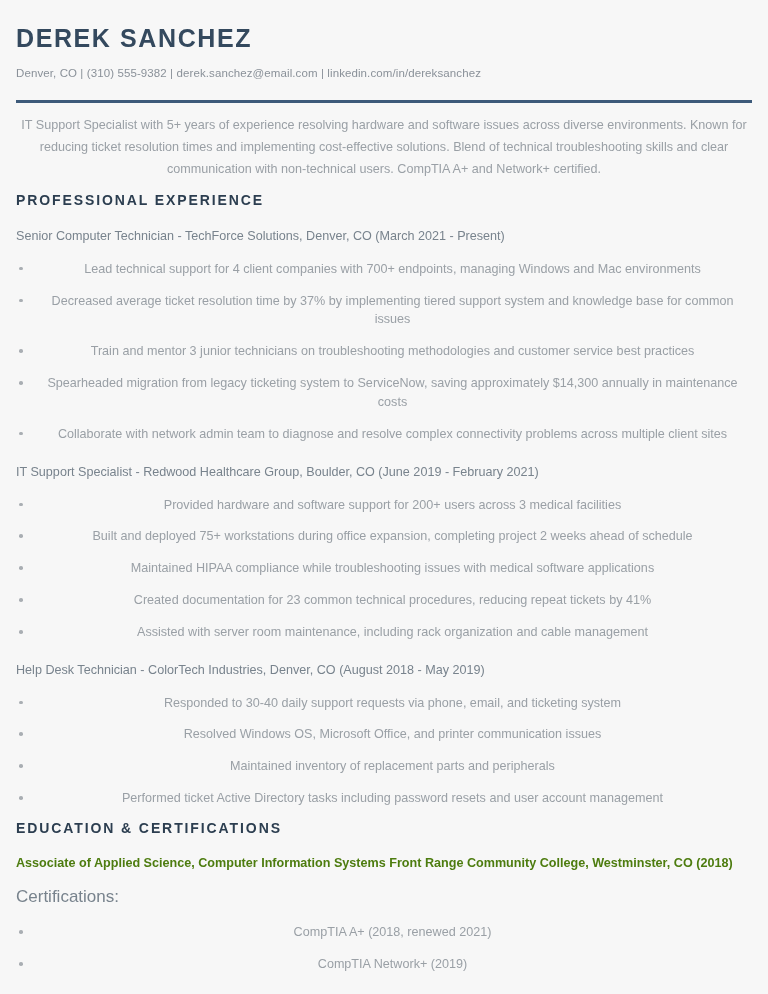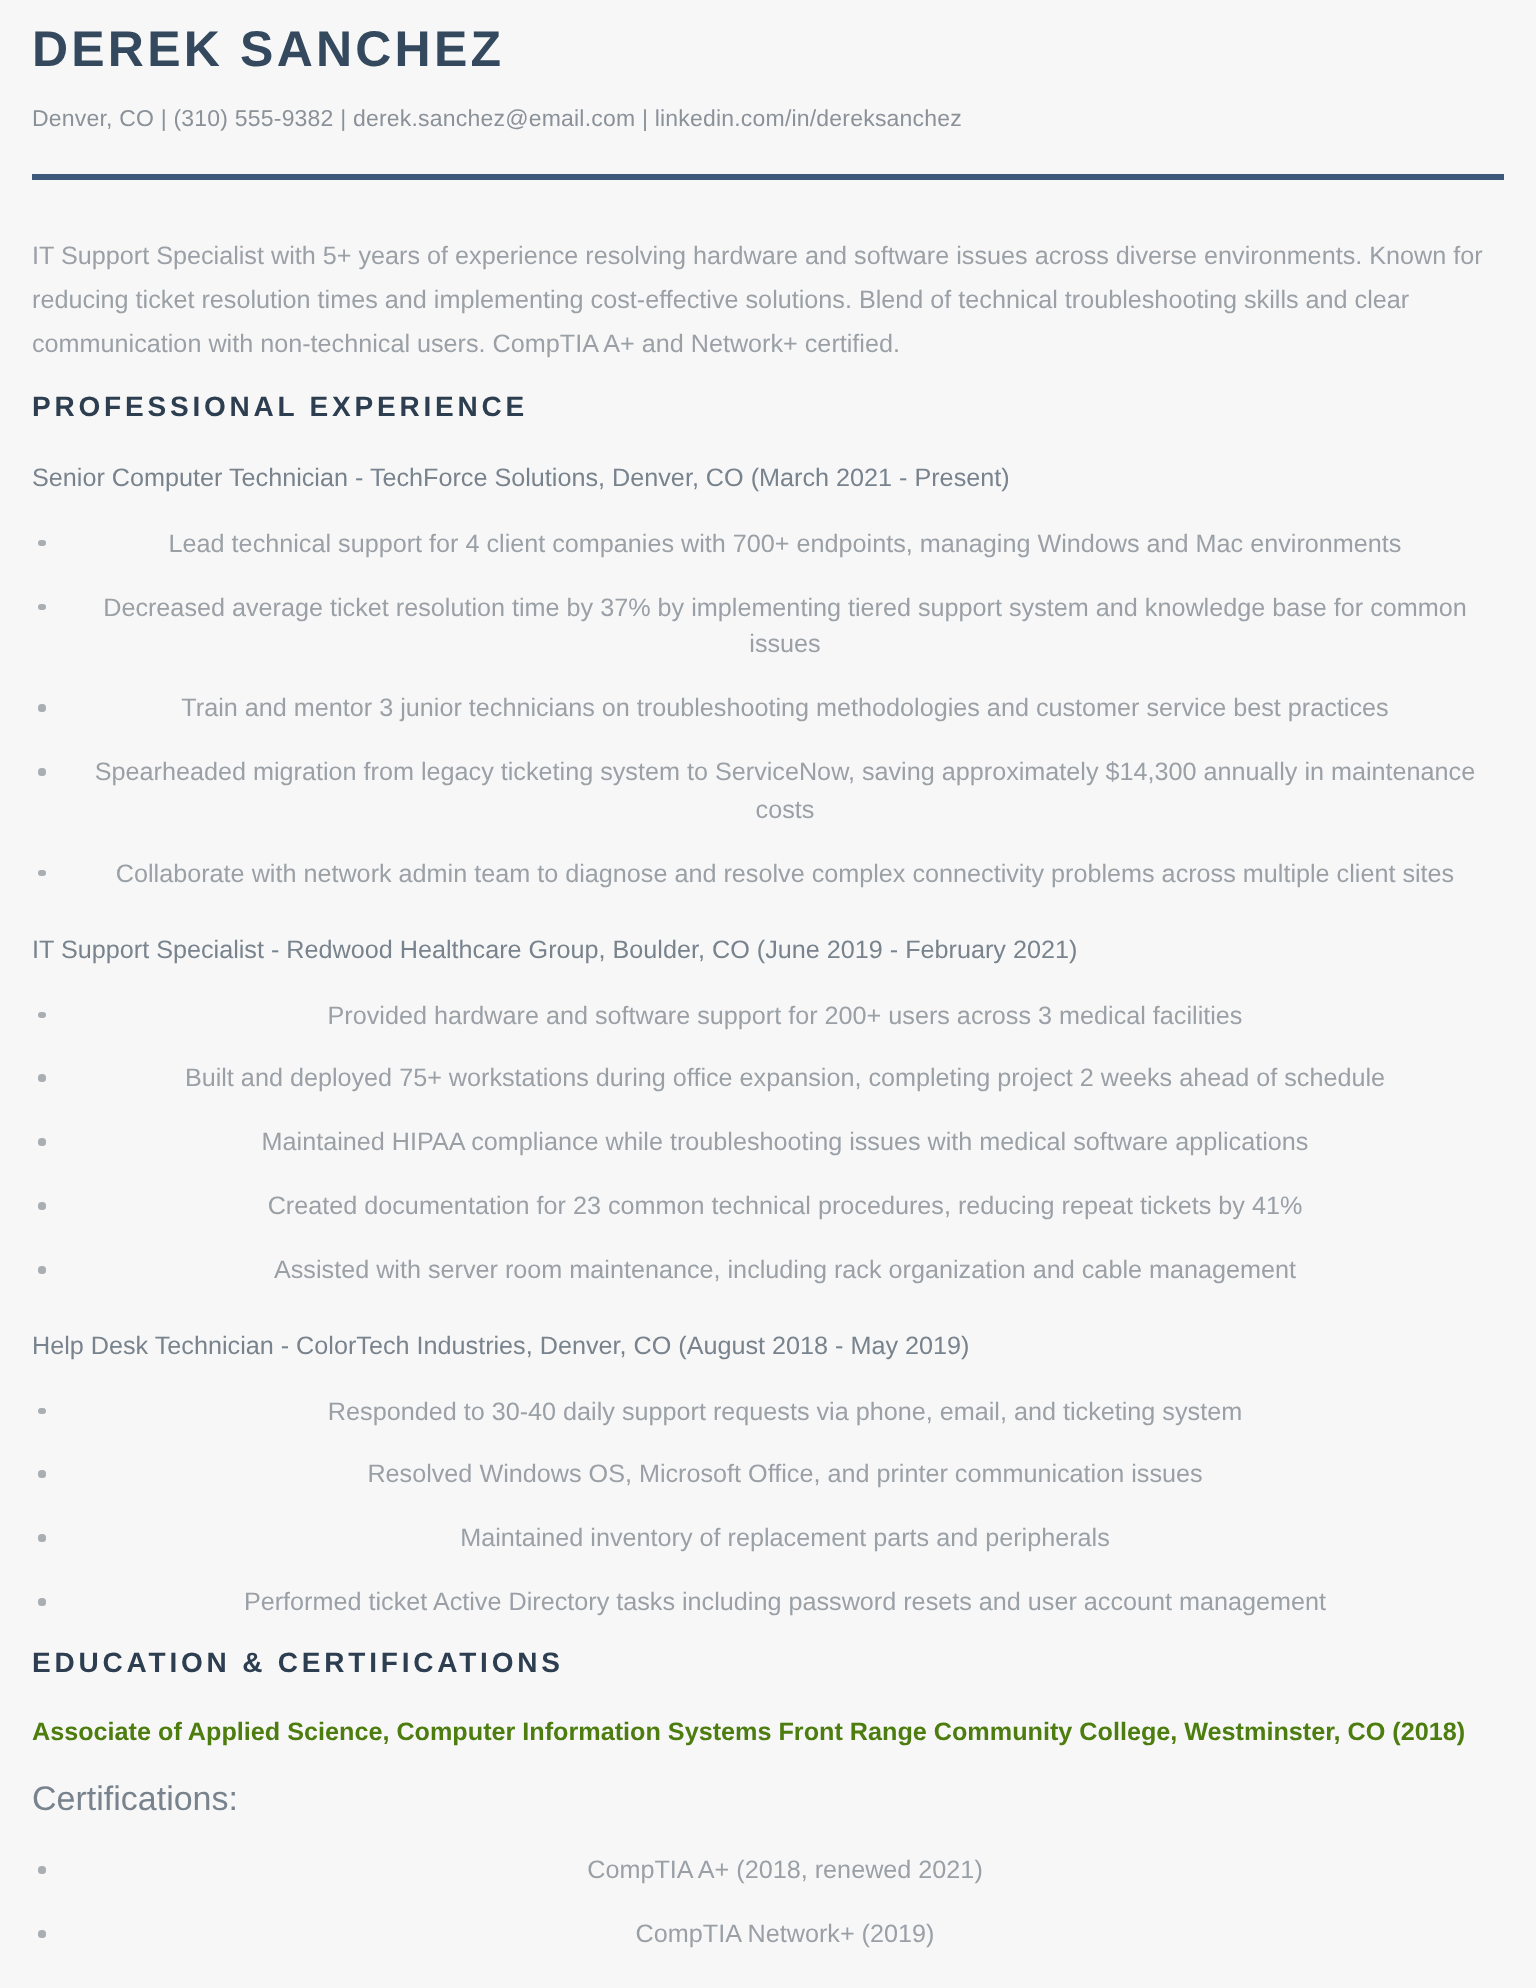--- a/index.html
+++ b/index.html
@@ -16,7 +16,7 @@
   .resume {
     width: 768px;
     box-sizing: border-box;
-    padding: 12px 16px 0 16px;
+    padding: 25px 16px 0 16px;
     background: #f7f7f7;
   }
   .name {

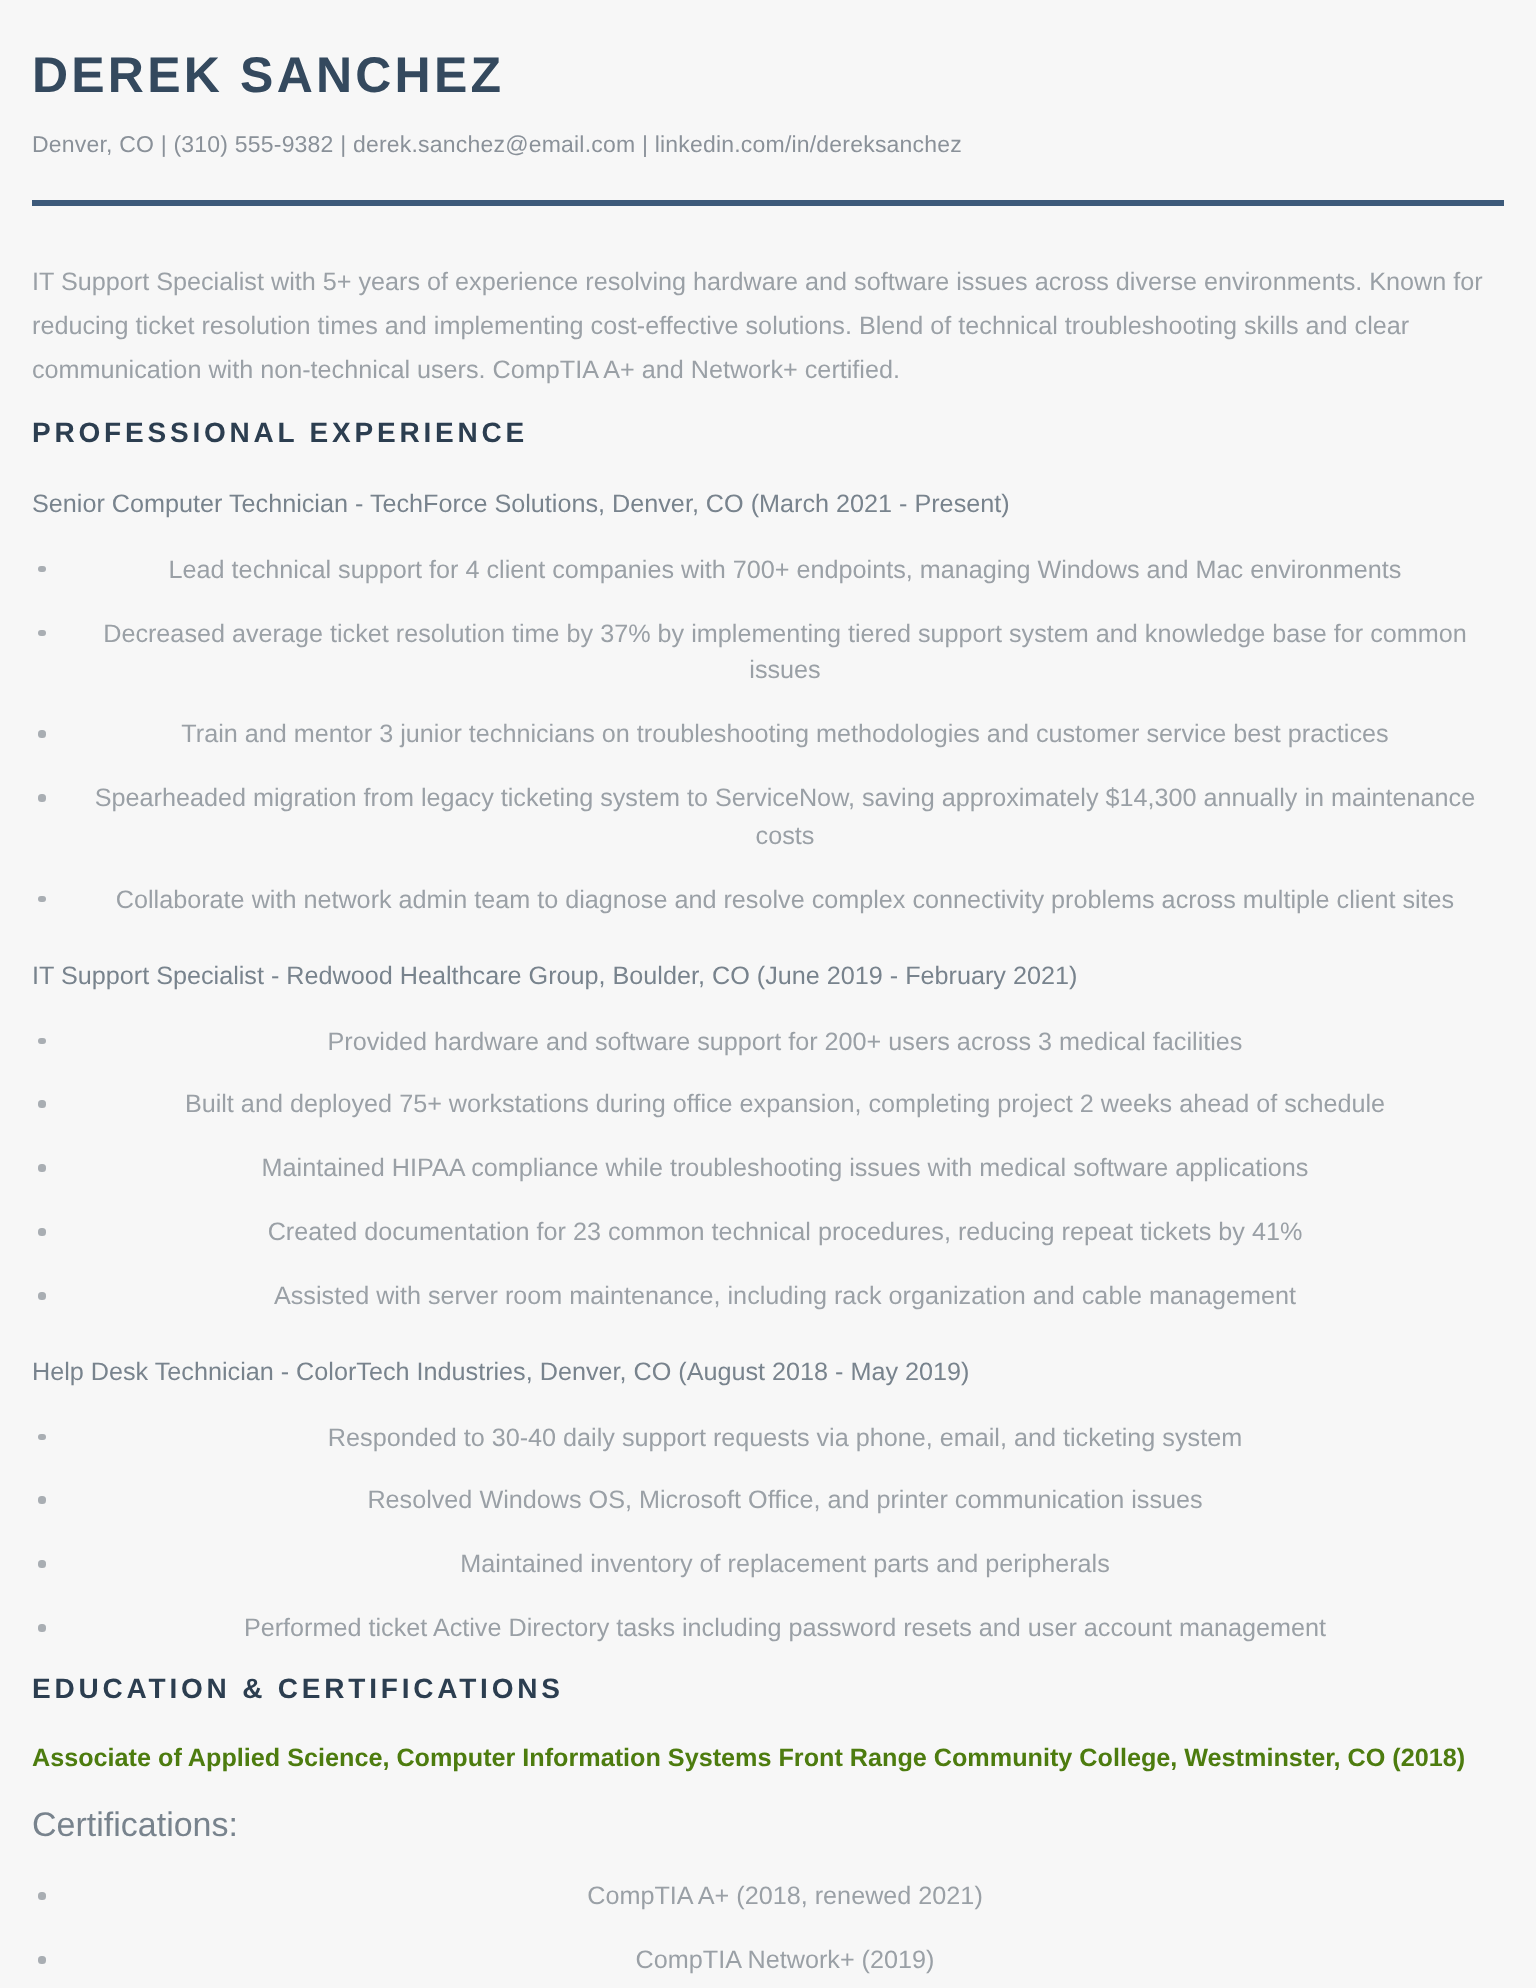--- a/index.html
+++ b/index.html
@@ -43,8 +43,8 @@
     font-size: 12.6px;
     color: #9aa0a6;
     line-height: 1.72;
-    margin-top: 28px;
-    text-align: left;
+    margin-top: 12px;
+    text-align: center;
   }
   .section-heading {
     font-size: 14px;

